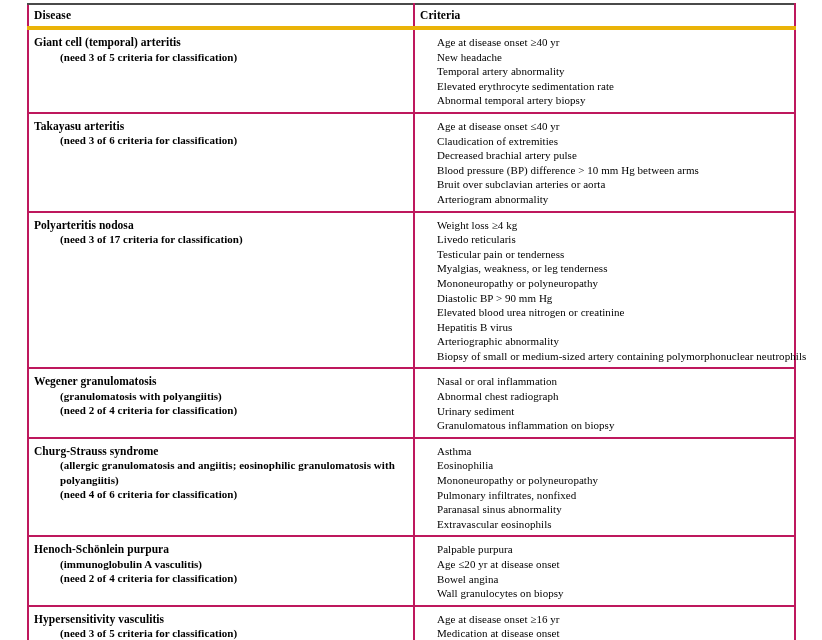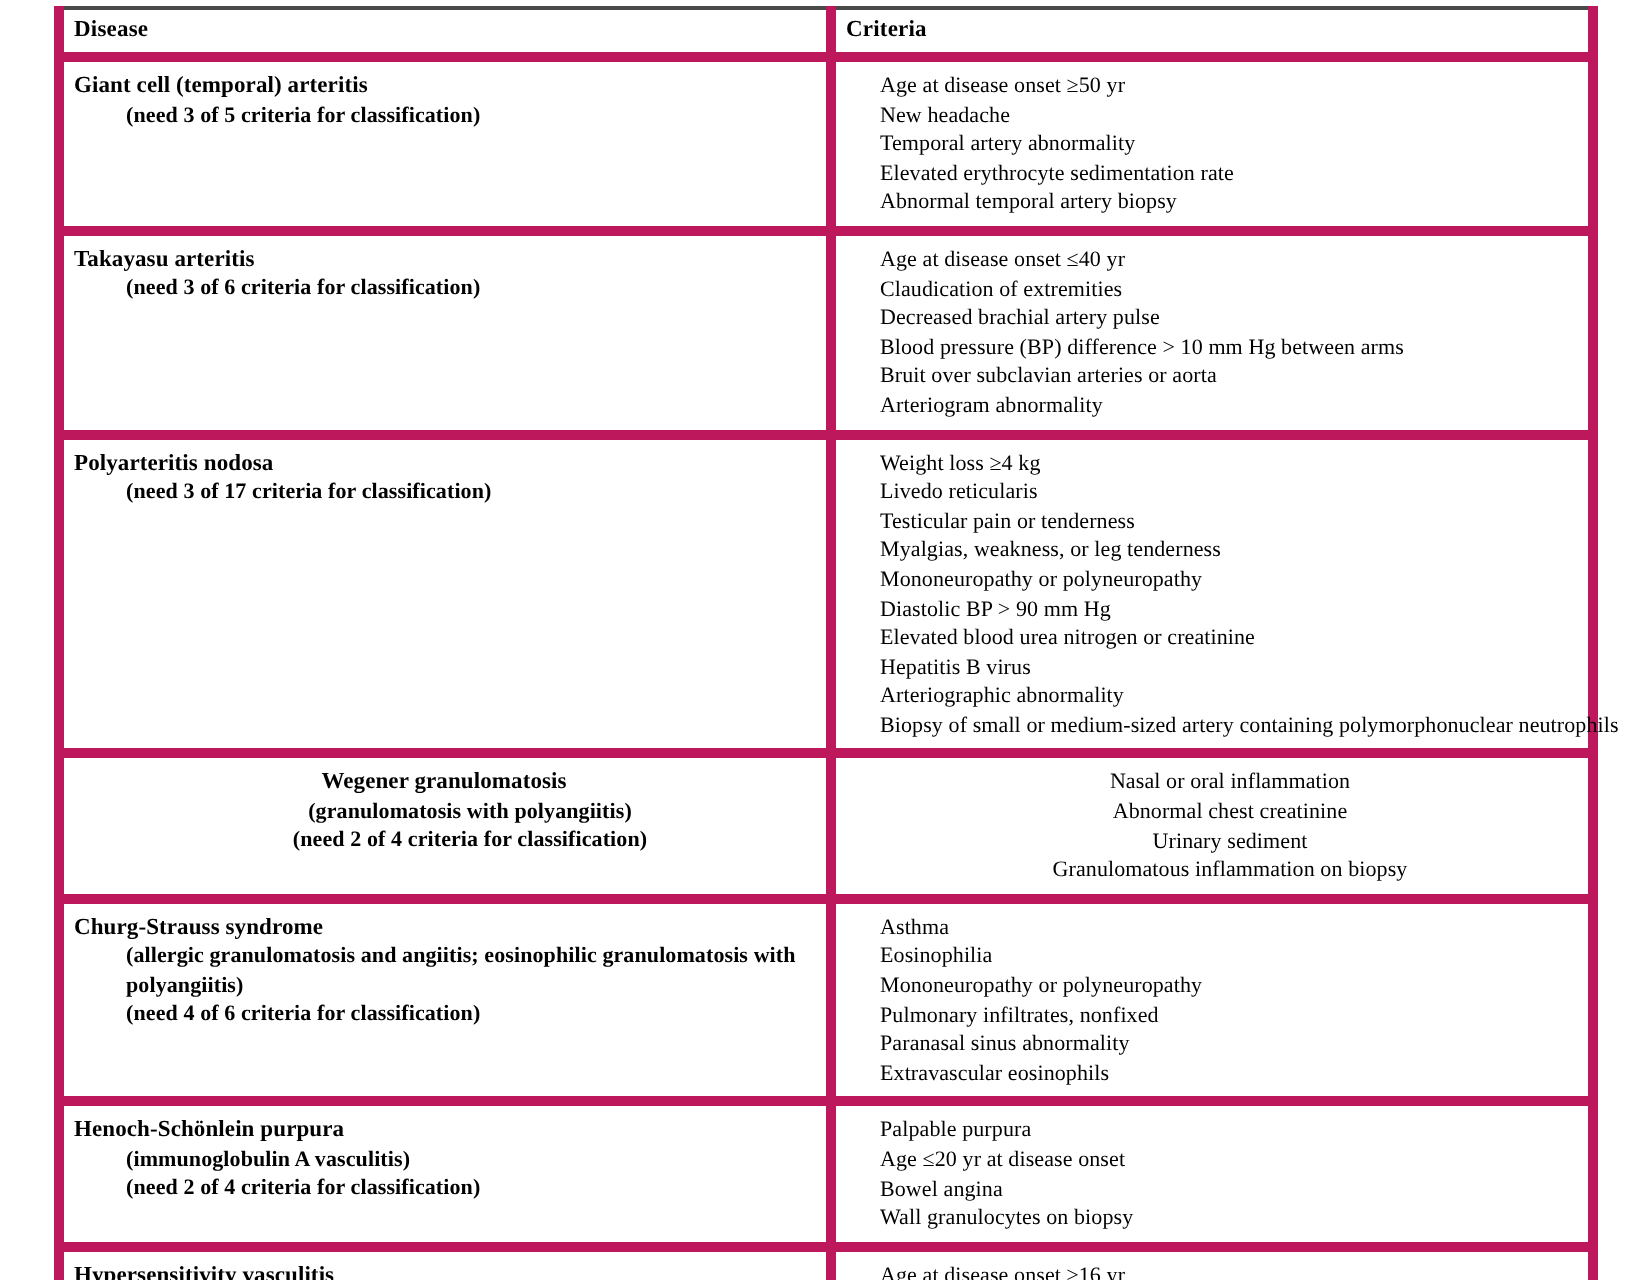--- a/index.html
+++ b/index.html
@@ -30,7 +30,7 @@
 
   table.vasculitis-table td,
   table.vasculitis-table th {
-    border: 5px solid #be185d;
+    border: 2px solid #be185d;
     vertical-align: top;
     padding: 0;
     background: #ffffff;

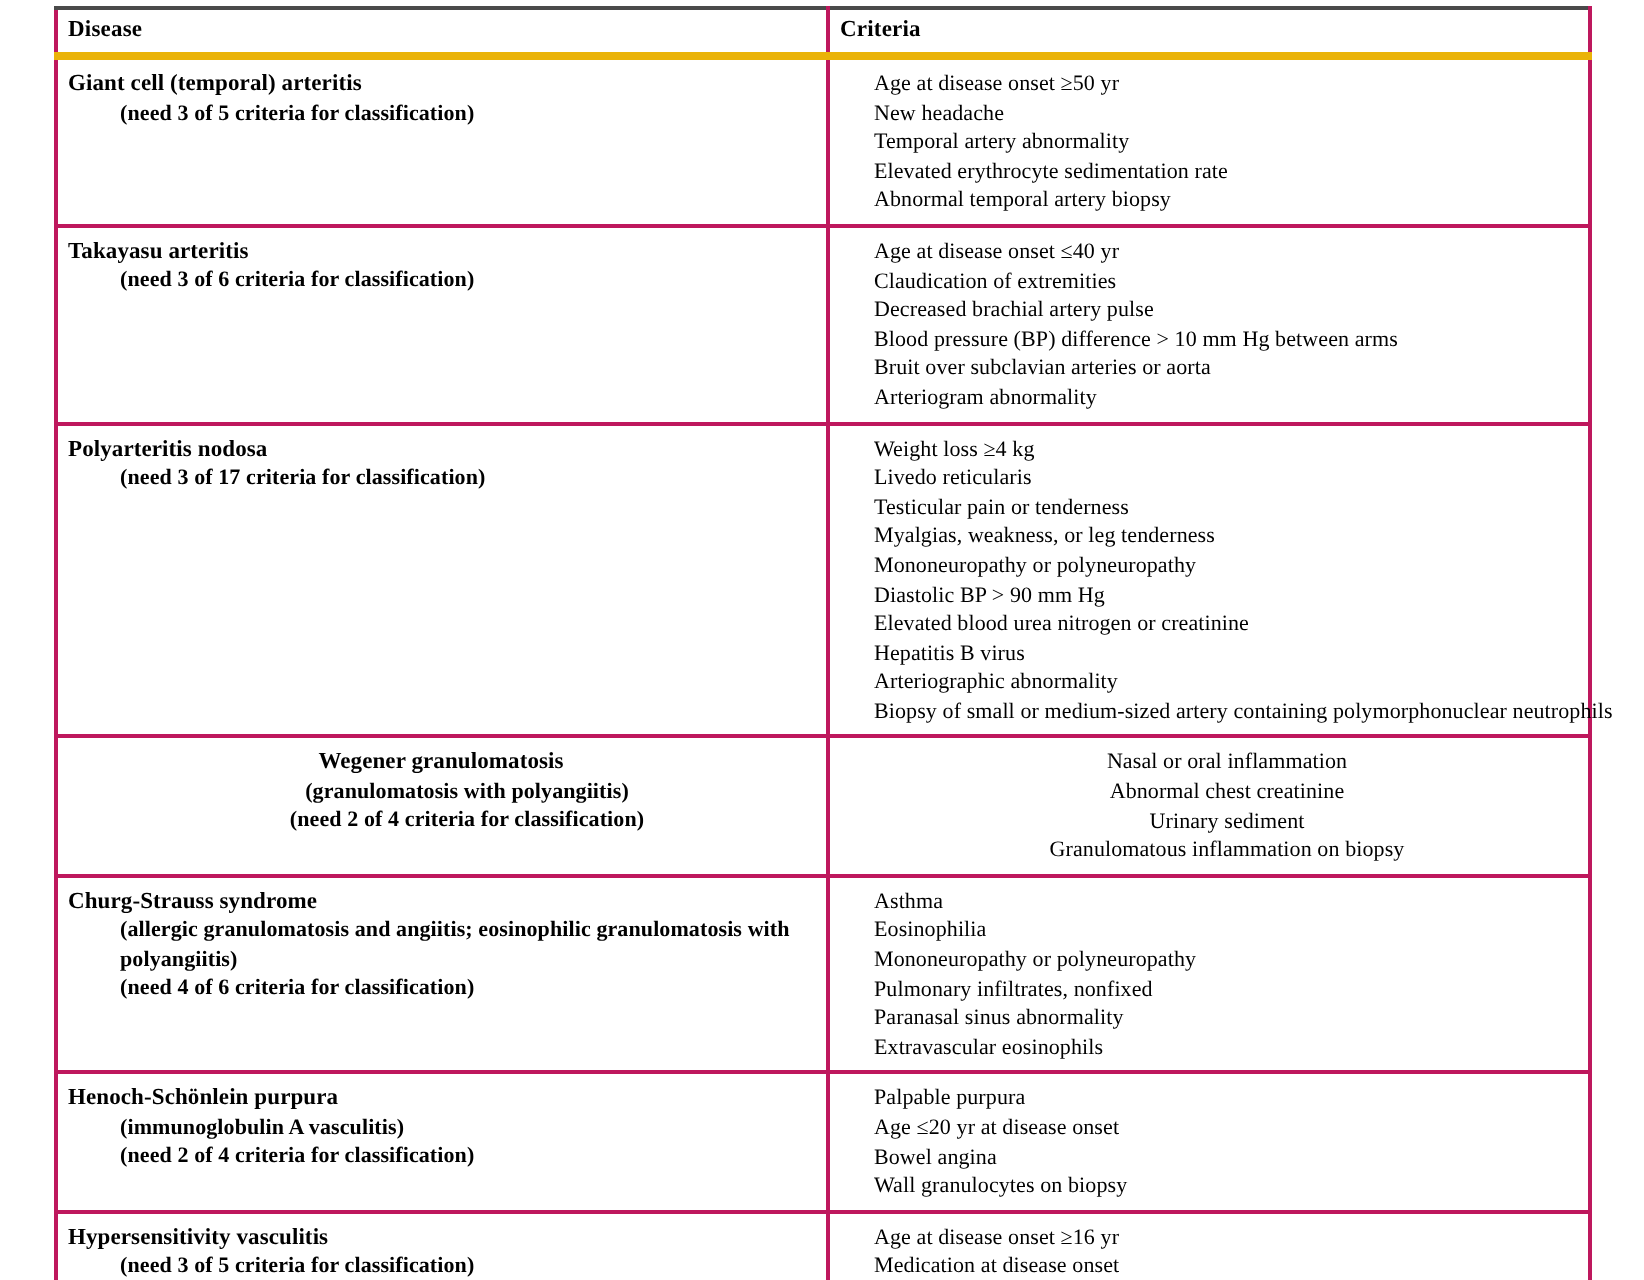--- a/index.html
+++ b/index.html
@@ -123,7 +123,7 @@
           </td>
           <td>
             <div class="criteria-cell-inner">
-              <div class="criteria-item">Age at disease onset ≥50 yr</div>
+              <div class="criteria-item">Age at disease onset ≥40 yr</div>
               <div class="criteria-item">New headache</div>
               <div class="criteria-item">Temporal artery abnormality</div>
               <div class="criteria-item">Elevated erythrocyte sedimentation rate</div>

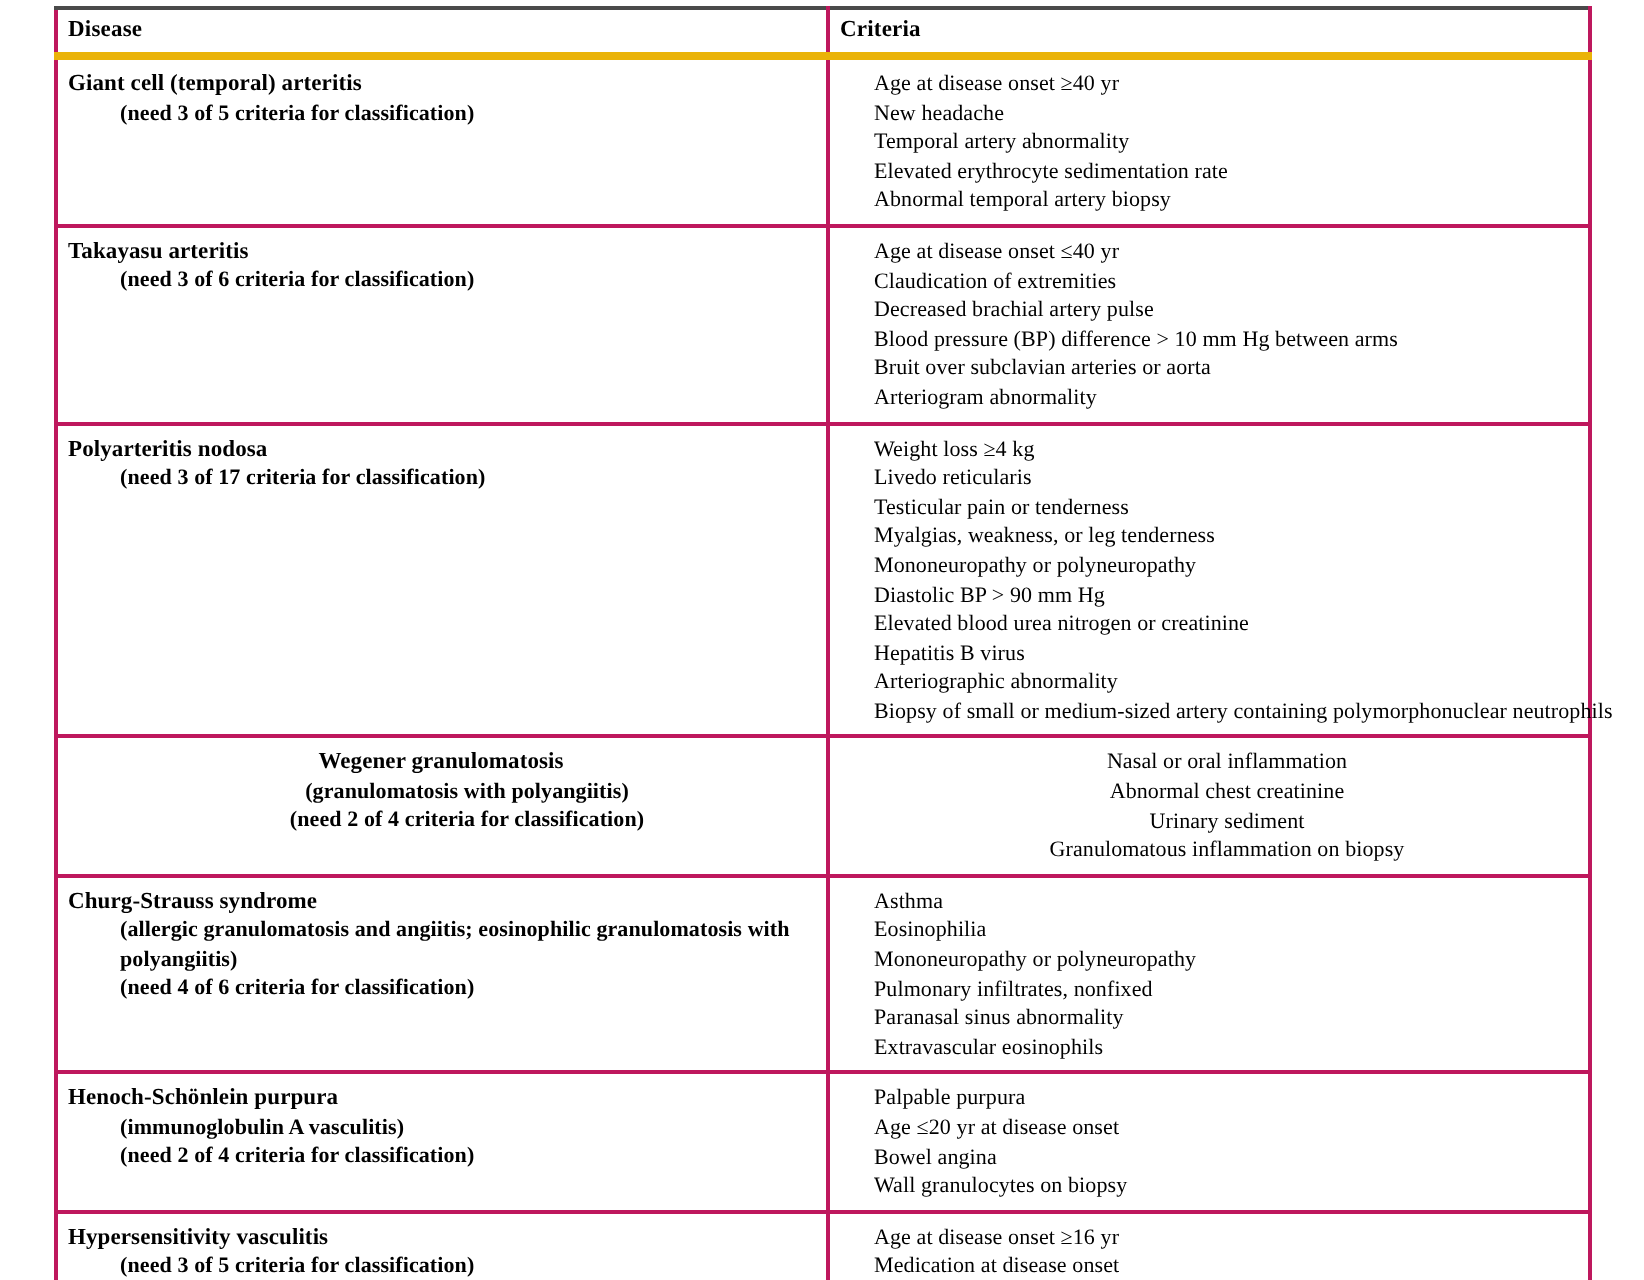--- a/index.html
+++ b/index.html
@@ -89,7 +89,7 @@
   tr[data-row="0"] td { height: 68px; }
   tr[data-row="1"] td { height: 88px; margin-top: 24px; }
   tr[data-row="2"] td { height: 139px; }
-  tr[data-row="3"] td { height: 62px; text-align: center; }
+  tr[data-row="3"] td { height: 62px; }
   tr[data-row="4"] td { height: 79px; }
   tr[data-row="5"] td { height: 58px; margin-top: 37px; }
   tr[data-row="6"] td { height: 78px; border-bottom: 2px solid #4a4a4a; }

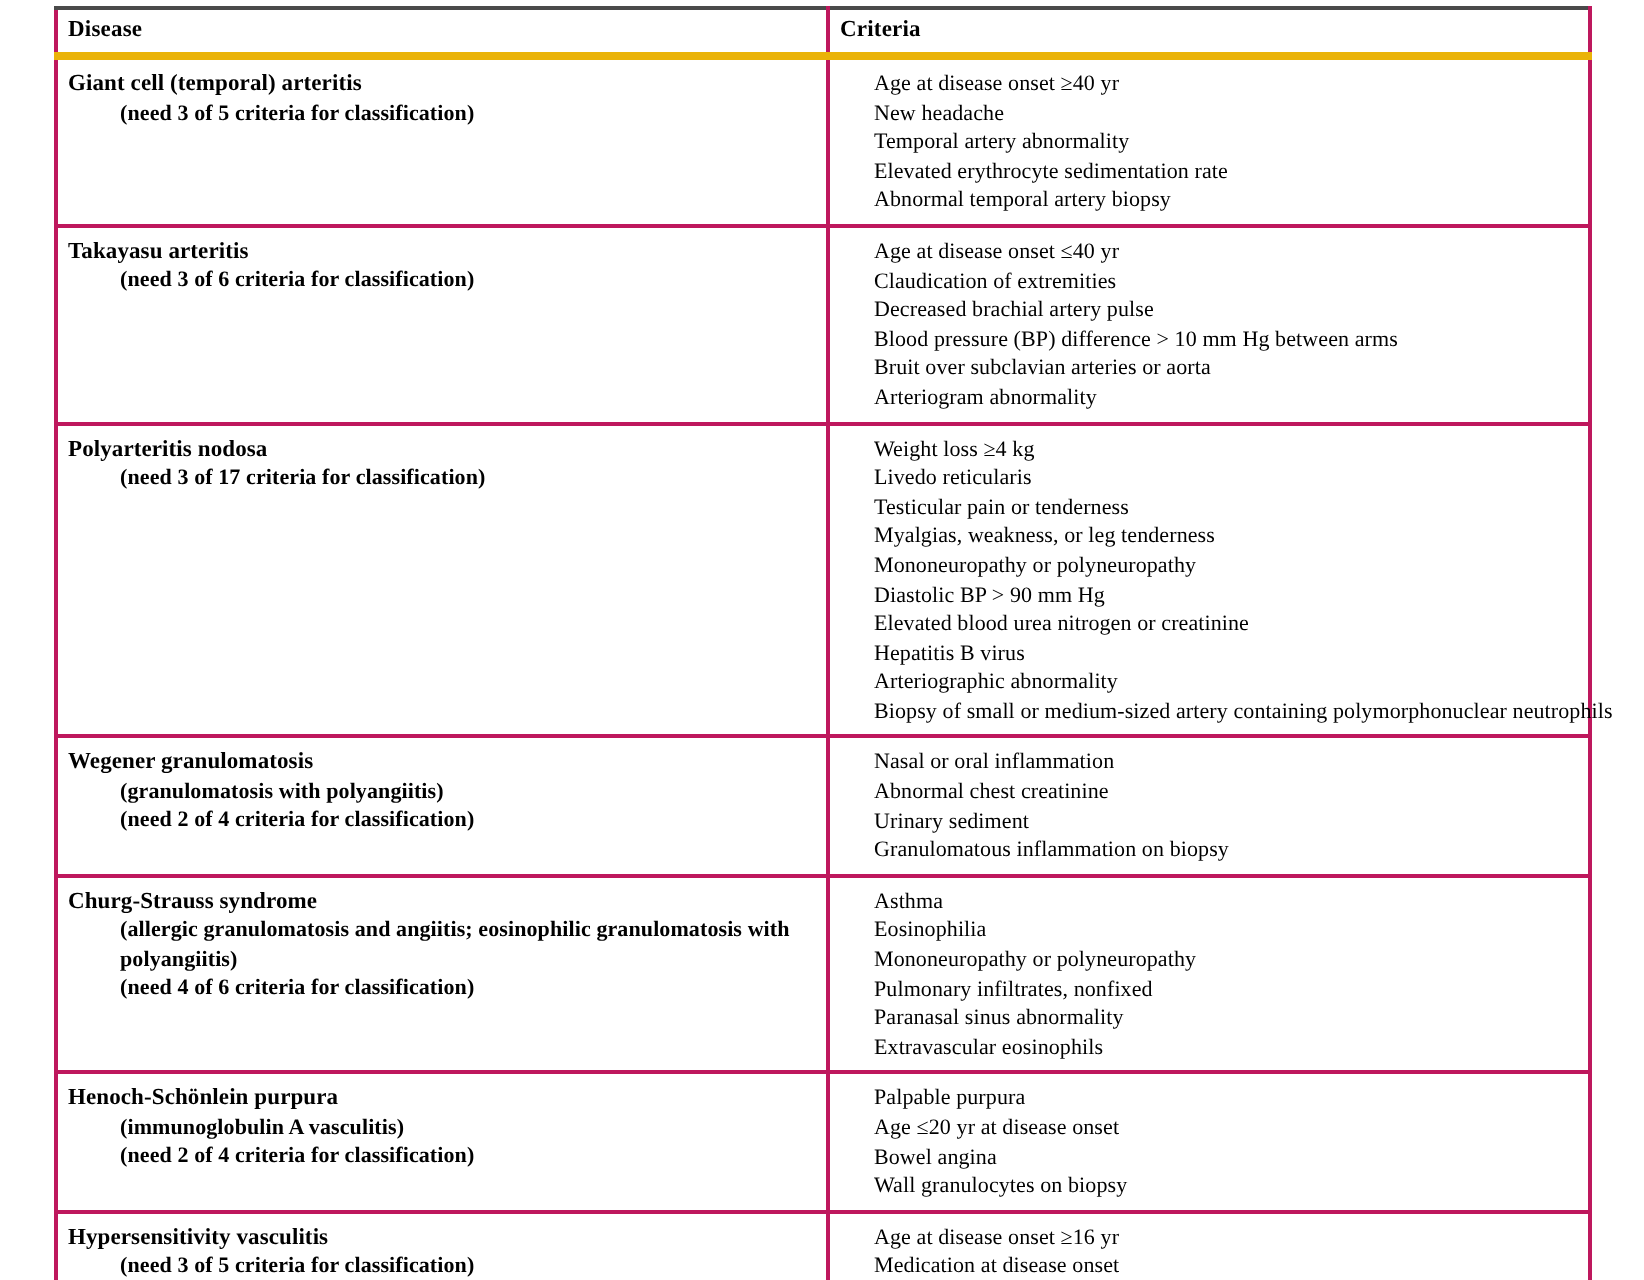--- a/index.html
+++ b/index.html
@@ -182,7 +182,7 @@
           <td>
             <div class="criteria-cell-inner">
               <div class="criteria-item">Nasal or oral inflammation</div>
-              <div class="criteria-item">Abnormal chest creatinine</div>
+              <div class="criteria-item">Abnormal chest radiograph</div>
               <div class="criteria-item">Urinary sediment</div>
               <div class="criteria-item">Granulomatous inflammation on biopsy</div>
             </div>

